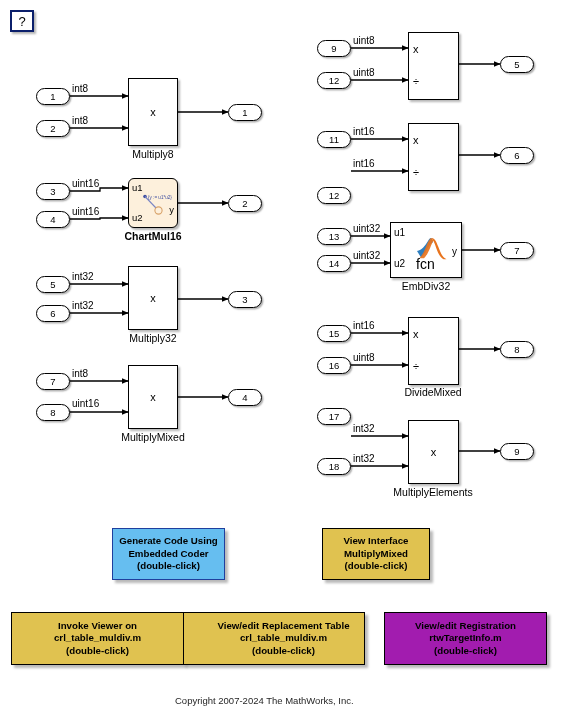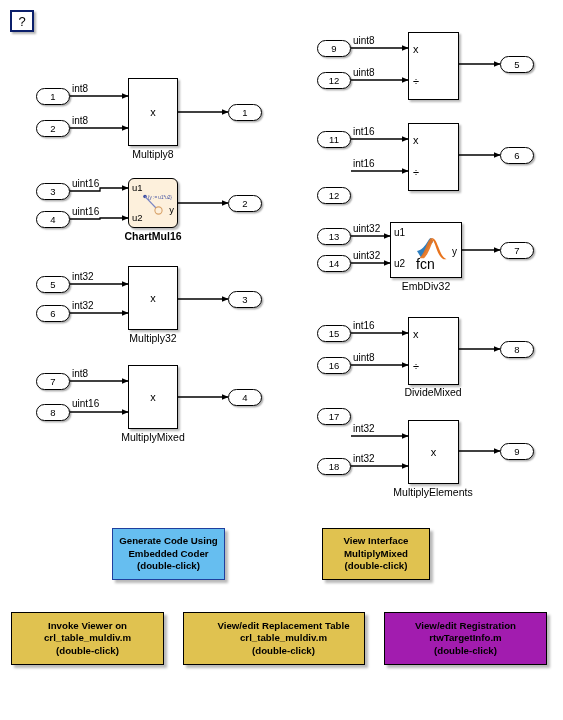--- a/index.html
+++ b/index.html
@@ -430,7 +430,7 @@
     <span class="ln">(double-click)</span>
   </div>
 
-  <div class="abtn" style="left:11px; top:612px; width:153px; height:53px; background:#e0c250; border-color:#000000;">
+  <div class="abtn" style="left:11px; top:612px; width:173px; height:53px; background:#e0c250; border-color:#000000;">
     <span class="ln">Invoke Viewer on</span>
     <span class="ln">crl_table_muldiv.m</span>
     <span class="ln">(double-click)</span>

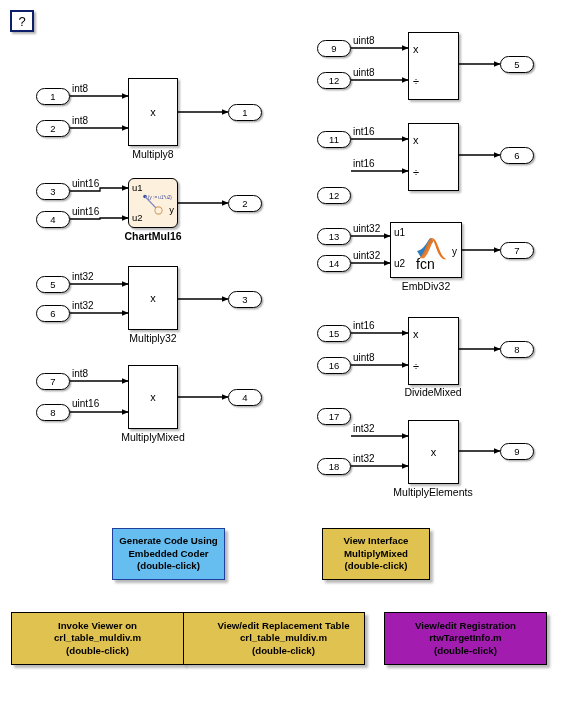--- a/index.html
+++ b/index.html
@@ -448,6 +448,7 @@
     <span class="ln">(double-click)</span>
   </div>
 
+  <div class="copyright" style="left:175px; top:695px;">Copyright 2007-2024 The MathWorks, Inc.</div>
 
 </div>
 

